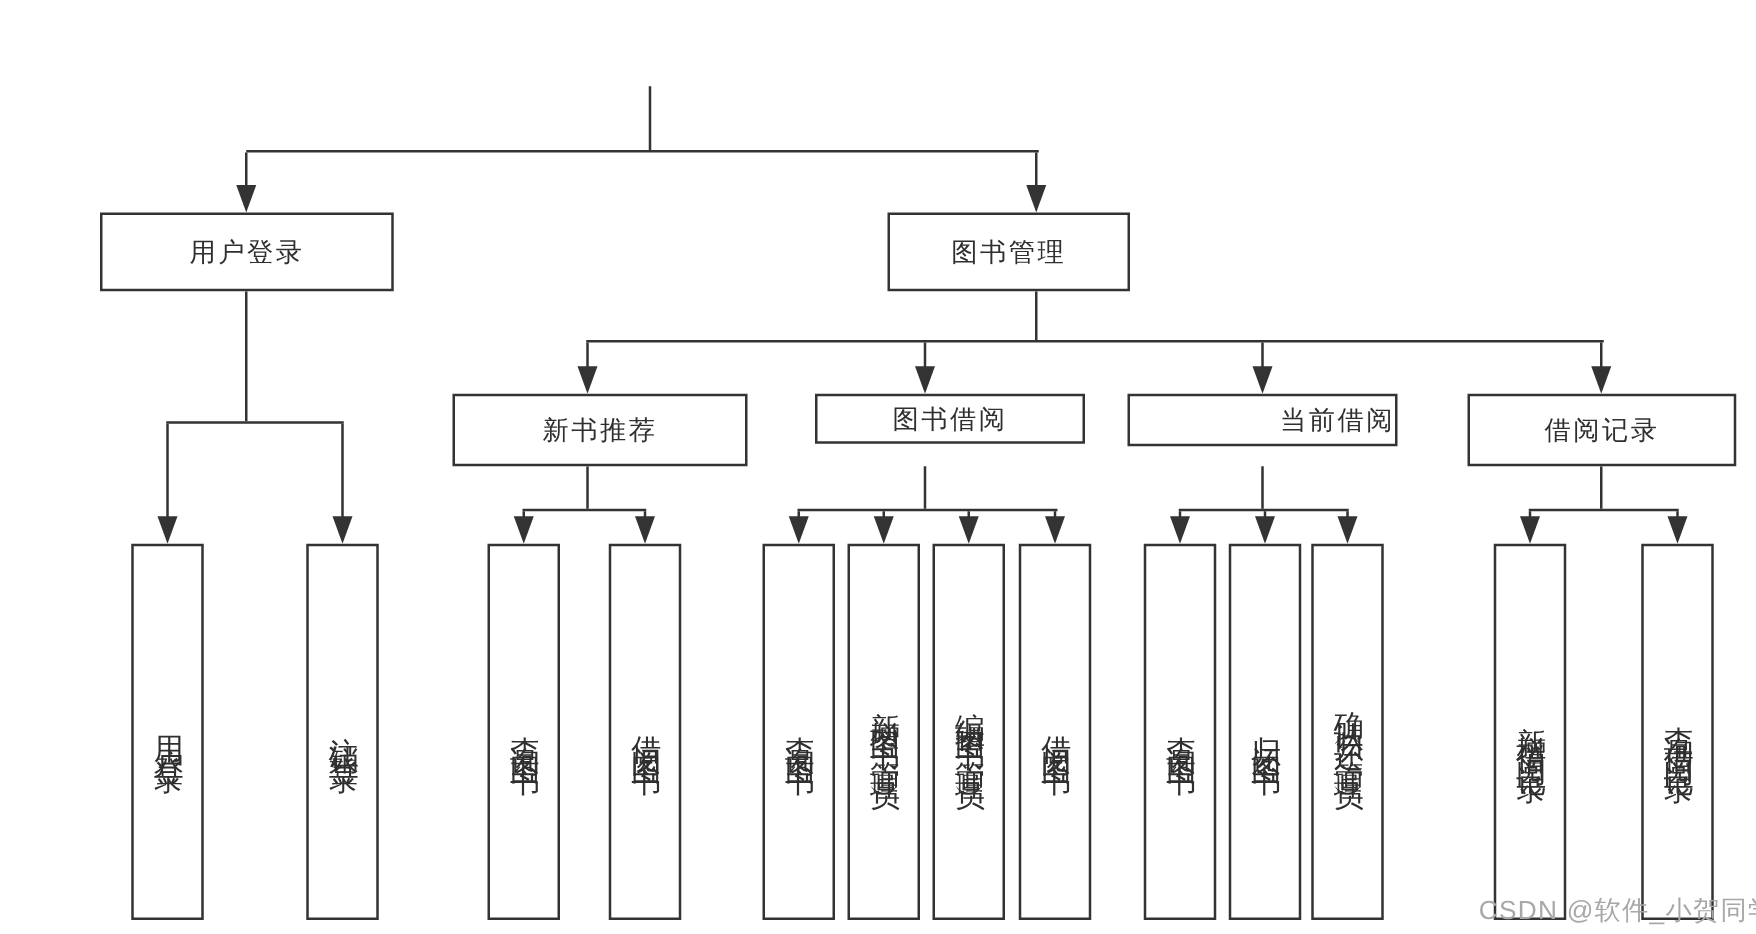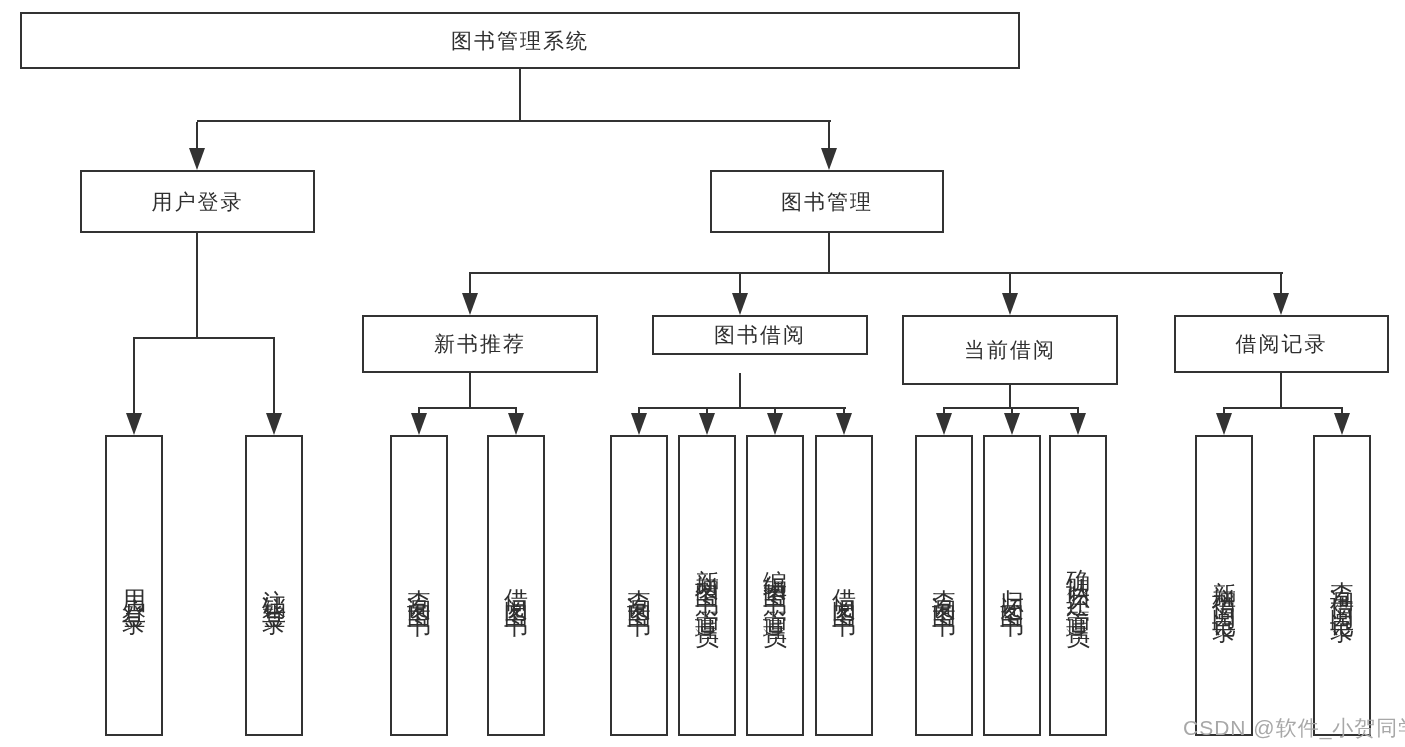--- a/index.html
+++ b/index.html
@@ -39,9 +39,6 @@
 
 <div class="canvas">
 
-  <div class="box" style="left:20px; top:12px; width:1000px; height:57px;">
-    <span>图书管理系统</span>
-  </div>
 
   <div class="vline" style="left:519px; top:69px; height:51px;"></div>
   <div class="hline" style="left:197px; top:120px; width:634px;"></div>

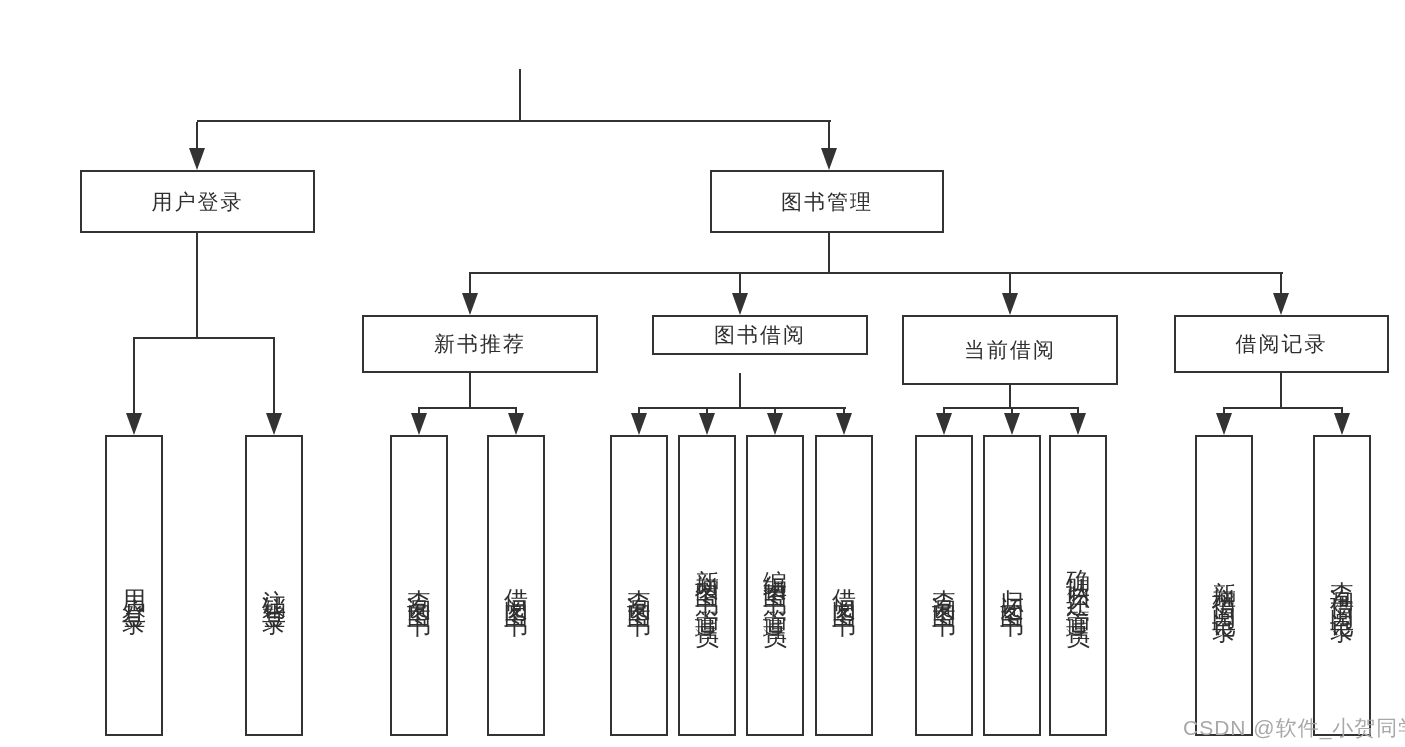--- a/index.html
+++ b/index.html
@@ -50,7 +50,7 @@
   <div class="box" style="left:80px; top:170px; width:235px; height:63px;">
     <span>用户登录</span>
   </div>
-  <div class="box" style="left:710px; top:170px; width:234px; height:63px;">
+  <div class="box" style="left:710px; top:170px; width:194px; height:63px;">
     <span>图书管理</span>
   </div>
 

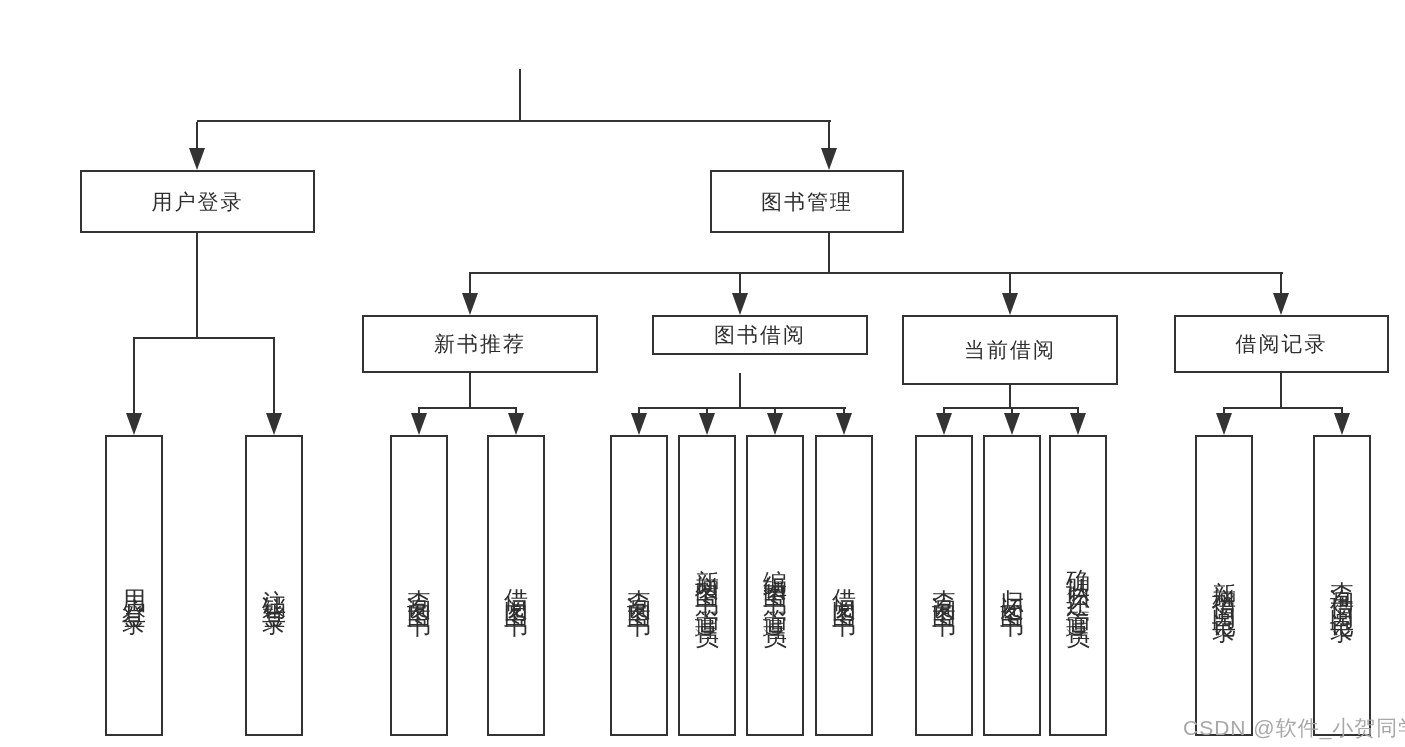--- a/index.html
+++ b/index.html
@@ -78,7 +78,7 @@
   <div class="box" style="left:652px; top:315px; width:216px; height:40px;">
     <span>图书借阅</span>
   </div>
-  <div class="box" style="left:902px; top:315px; width:216px; height:70px;">
+  <div class="box" style="left:902px; top:315px; width:216px; height:42px;justify-content:flex-end;">
     <span>当前借阅</span>
   </div>
   <div class="box" style="left:1174px; top:315px; width:215px; height:58px;">

